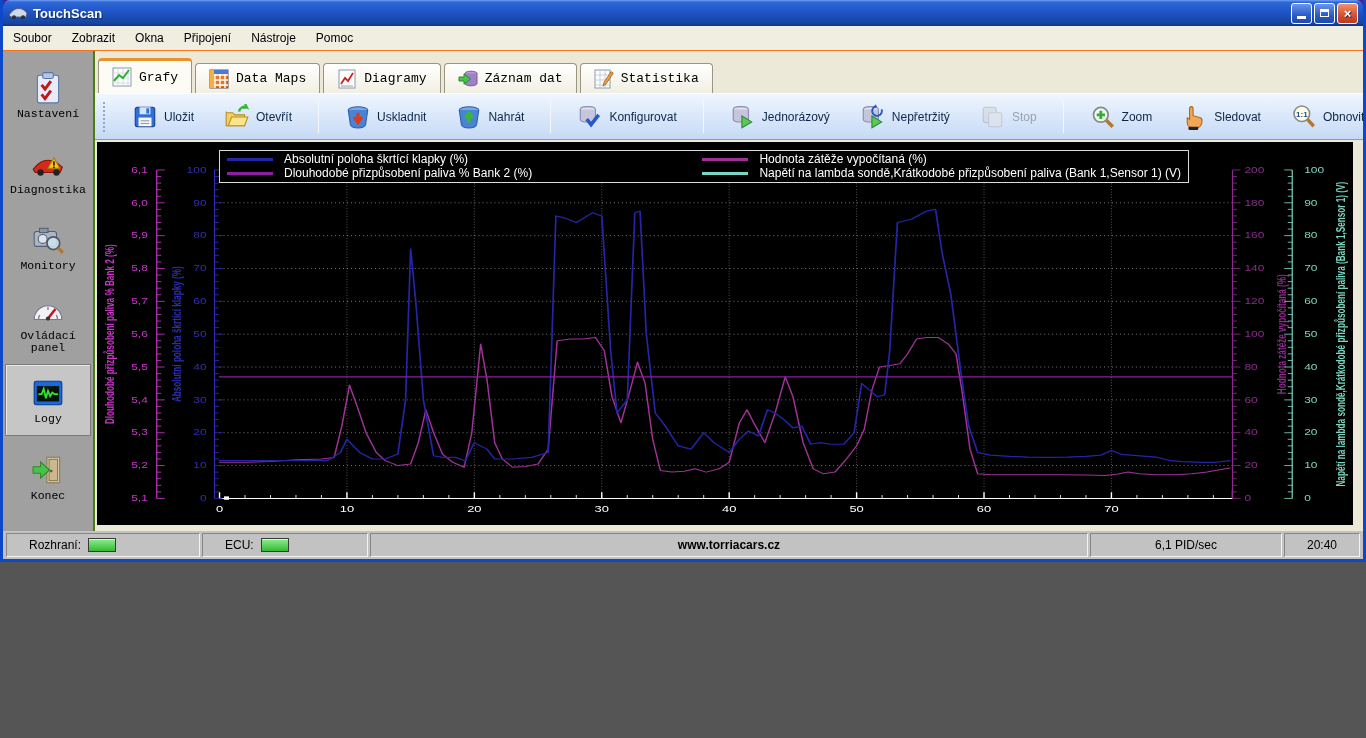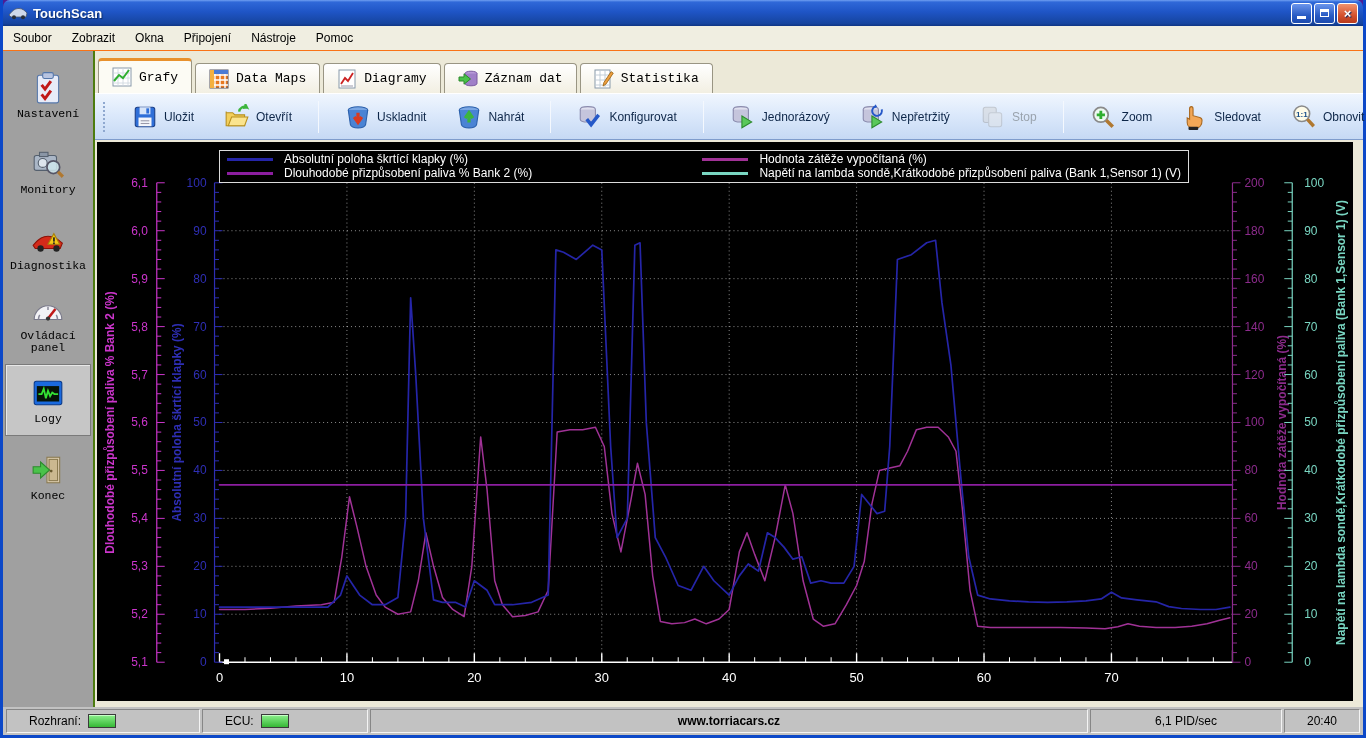--- a/index.html
+++ b/index.html
@@ -4,7 +4,7 @@
 <style>
   html,body{margin:0;padding:0;}
   body{width:1366px;height:738px;overflow:hidden;font-family:"Liberation Sans",sans-serif;background:#555;}
-  .window{box-sizing:border-box;width:1366px;height:738px;display:flex;flex-direction:column;
+  .window{box-sizing:border-box;width:1366px;height:562px;display:flex;flex-direction:column;
     border-left:3px solid #0c48c8;border-right:3px solid #0c48c8;border-bottom:3px solid #0c48c8;background:#4c1d95;}
   
   .titlebar{height:26px;flex:0 0 26px;display:flex;align-items:center;padding:0 5px;

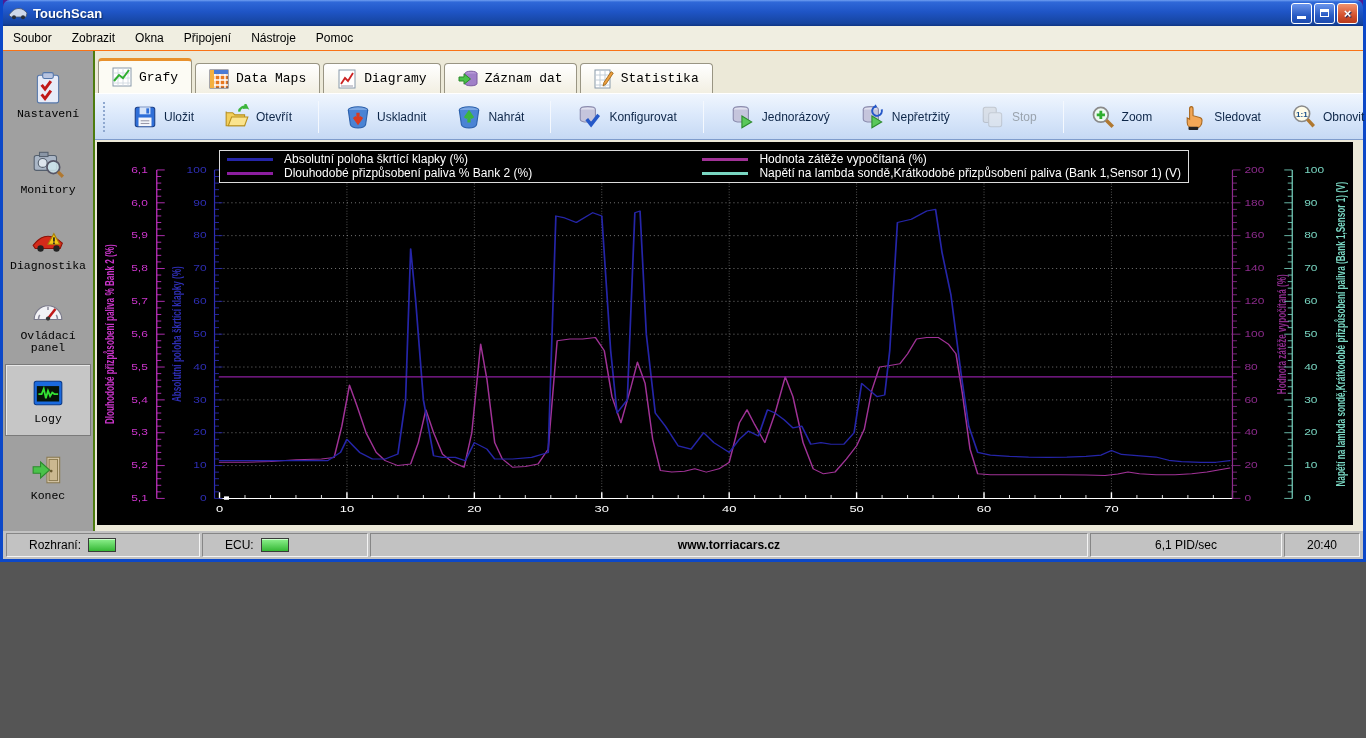--- a/index.html
+++ b/index.html
@@ -117,18 +117,6 @@
         <div class="side-item">
           <span class="icon">
             <svg viewBox="0 0 32 32">
-              <rect x="3" y="8" width="21" height="14" rx="2" fill="#aab6c6" stroke="#55606e"></rect>
-              <rect x="8" y="5" width="8" height="4" fill="#8a96a6" stroke="#55606e"></rect>
-              <circle cx="11" cy="15" r="4.2" fill="#dce4ec" stroke="#55606e"></circle>
-              <circle cx="21" cy="19" r="6" fill="#cfe6ec" fill-opacity=".85" stroke="#556" stroke-width="1.6"></circle>
-              <line x1="25.5" y1="23.5" x2="30" y2="28" stroke="#b07830" stroke-width="3"></line>
-            </svg>
-          </span>
-          <span>Monitory</span>
-        </div>
-        <div class="side-item">
-          <span class="icon">
-            <svg viewBox="0 0 32 32">
               <path d="M2 21 c6 -7 9.5 -8.5 14 -8.5 6 0 9 2.5 13.5 6.5 l-2 5 H4 z" fill="#d42a1a" stroke="#8a1208"></path>
               <circle cx="9" cy="24" r="3" fill="#222"></circle>
               <circle cx="24" cy="24" r="3" fill="#222"></circle>
@@ -138,6 +126,18 @@
             </svg>
           </span>
           <span>Diagnostika</span>
+        </div>
+        <div class="side-item">
+          <span class="icon">
+            <svg viewBox="0 0 32 32">
+              <rect x="3" y="8" width="21" height="14" rx="2" fill="#aab6c6" stroke="#55606e"></rect>
+              <rect x="8" y="5" width="8" height="4" fill="#8a96a6" stroke="#55606e"></rect>
+              <circle cx="11" cy="15" r="4.2" fill="#dce4ec" stroke="#55606e"></circle>
+              <circle cx="21" cy="19" r="6" fill="#cfe6ec" fill-opacity=".85" stroke="#556" stroke-width="1.6"></circle>
+              <line x1="25.5" y1="23.5" x2="30" y2="28" stroke="#b07830" stroke-width="3"></line>
+            </svg>
+          </span>
+          <span>Monitory</span>
         </div>
         <div class="side-item">
           <span class="icon">

